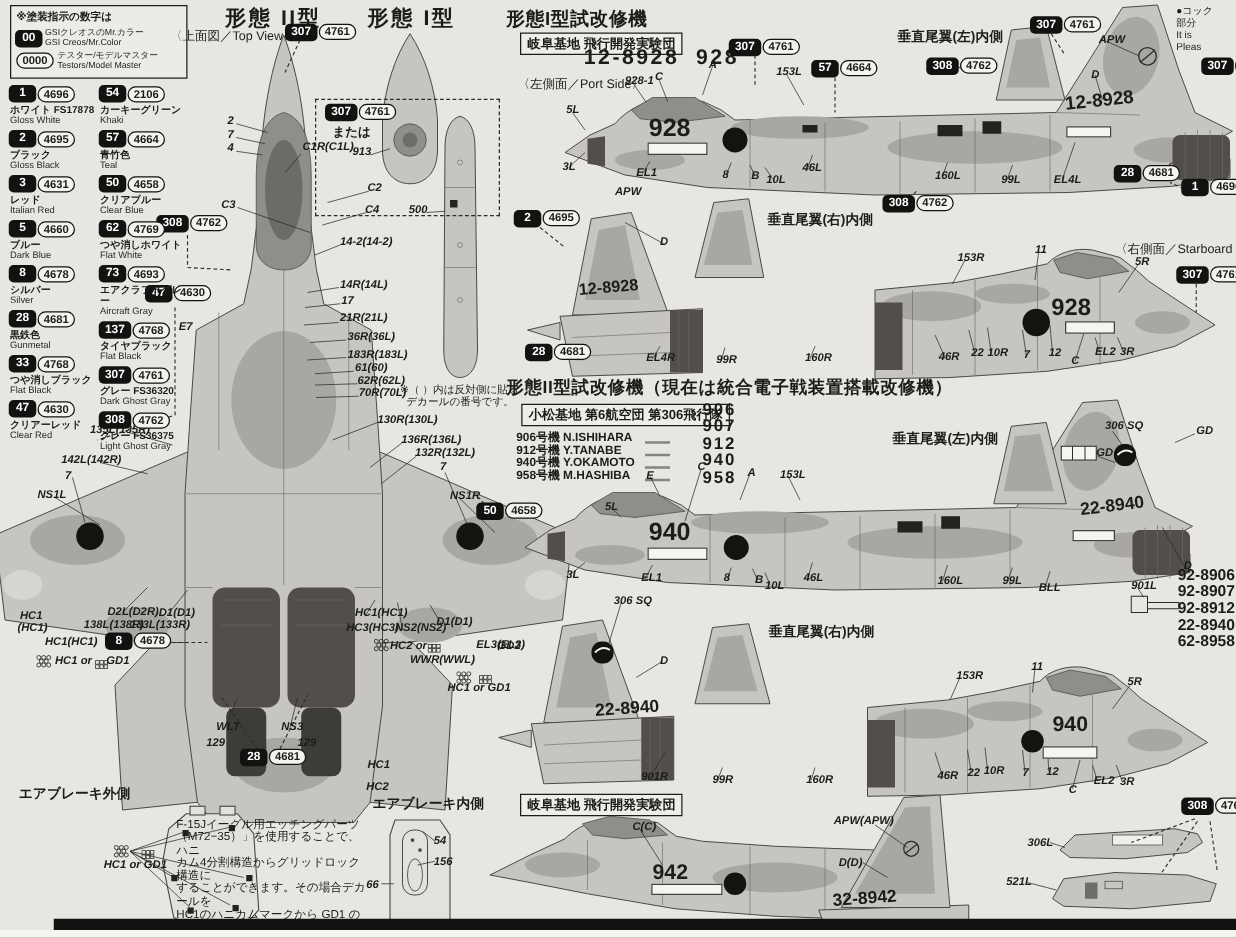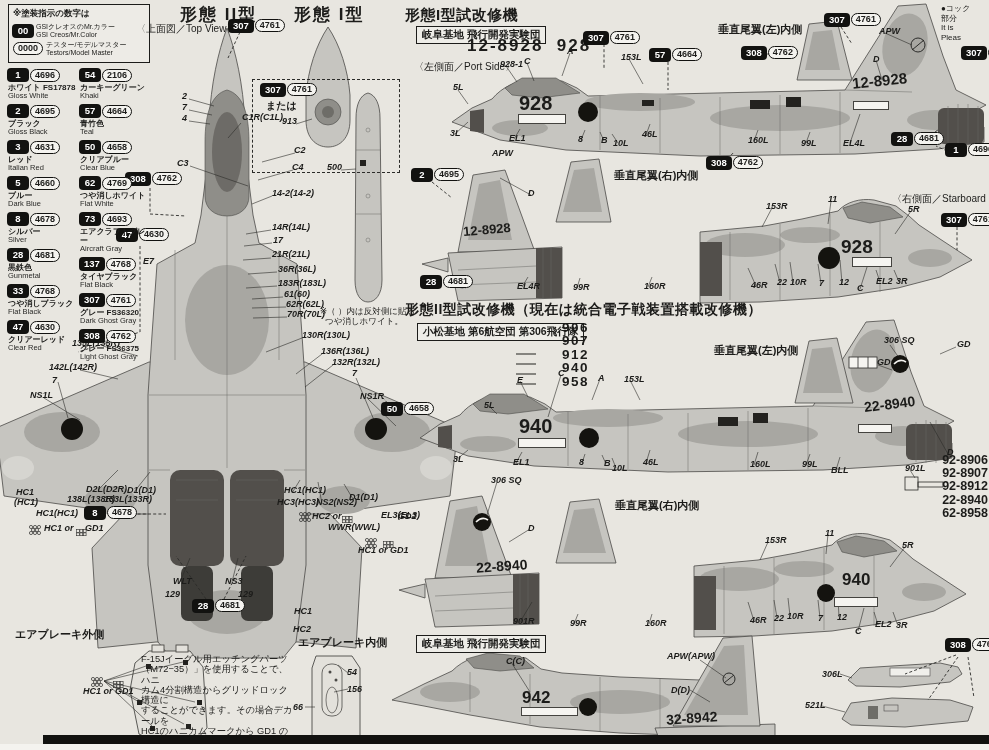--- a/index.html
+++ b/index.html
@@ -267,7 +267,7 @@
       <span class="t co" style="left: 294px; top: 606px;">HC1</span>
       <span class="t co" style="left: 293px; top: 624px;">HC2</span>
       <span class="t note" style="left: 320px; top: 306px;">※（ ）内は反対側に貼る</span>
-      <span class="t note" style="left: 325px; top: 316px;">つや消しホワイト。</span>
+      <span class="t note" style="left: 325px; top: 316px;">デカールの番号です。</span>
       <span class="t hdr" style="left: 405px; top: 6px;">形態I型試改修機</span>
       <span class="t box" style="left: 416px; top: 26px;">岐阜基地 飛行開発実験団</span>
       <span class="t mark" style="left: 467px; top: 36px; font-size: 17px; letter-spacing: 2px;">12-8928  928</span>

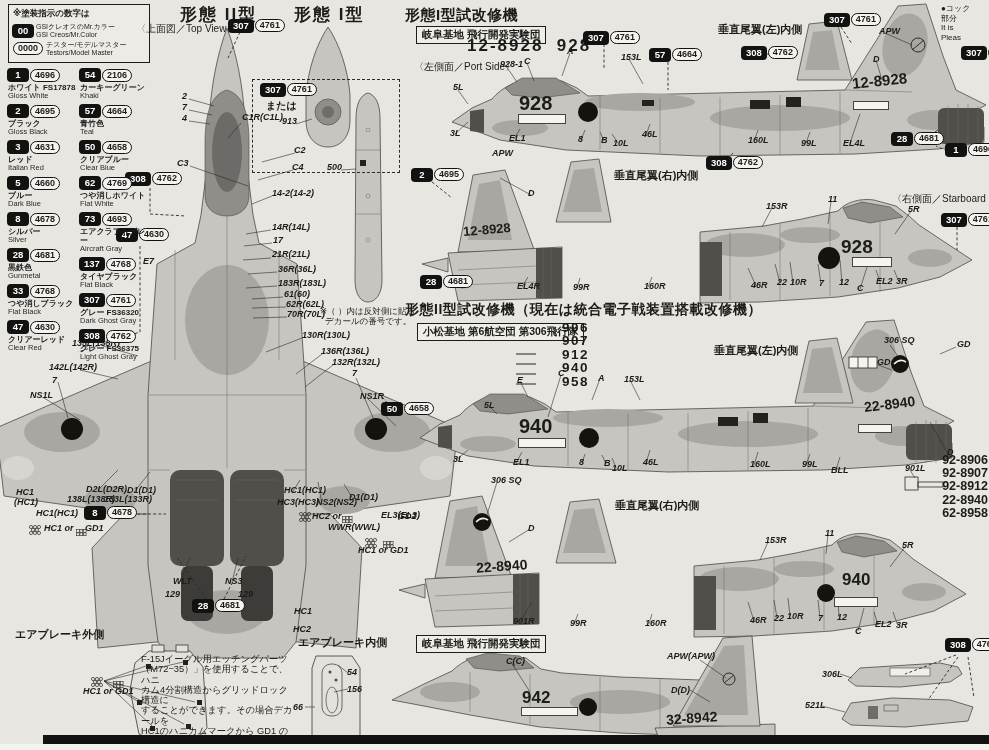--- a/index.html
+++ b/index.html
@@ -709,6 +709,12 @@
       </div>
   </div>
 
+  <div class="mlines" id="pilots" style="left:413px;top:346px;">
+      <div>906号機  N.ISHIHARA</div>
+      <div>912号機  Y.TANABE</div>
+      <div>940号機  Y.OKAMOTO</div>
+      <div>958号機  M.HASHIBA</div>
+    </div>
   <div class="mlines" id="numbers" style="left:562px;top:321px;">
       <div>906</div>
       <div>907</div>

